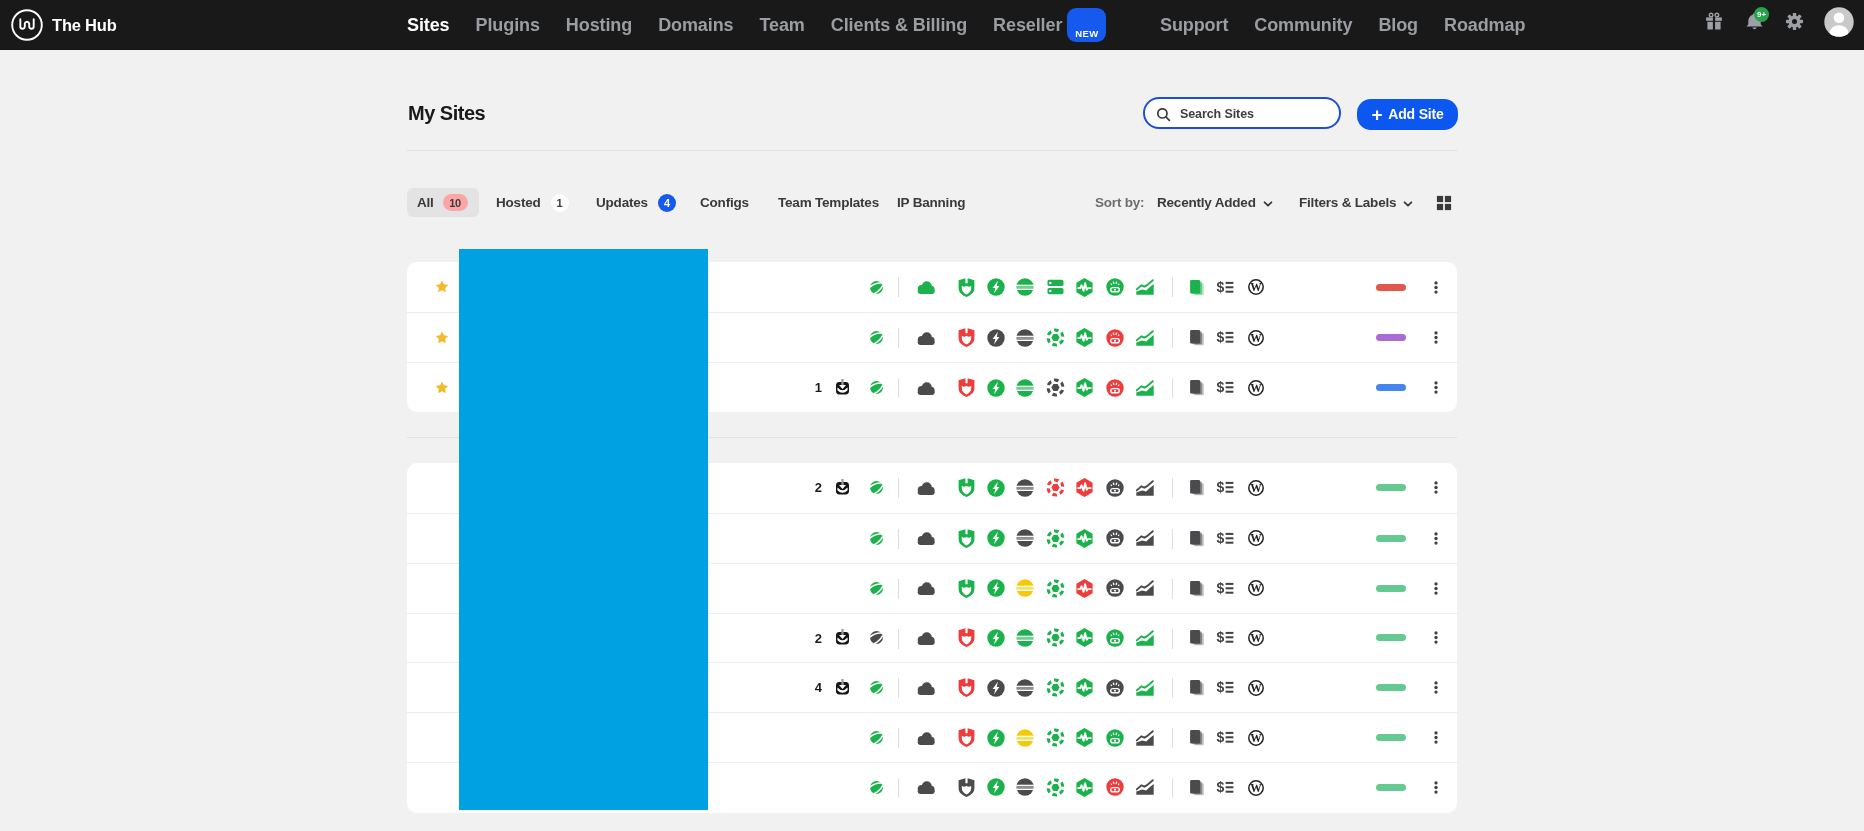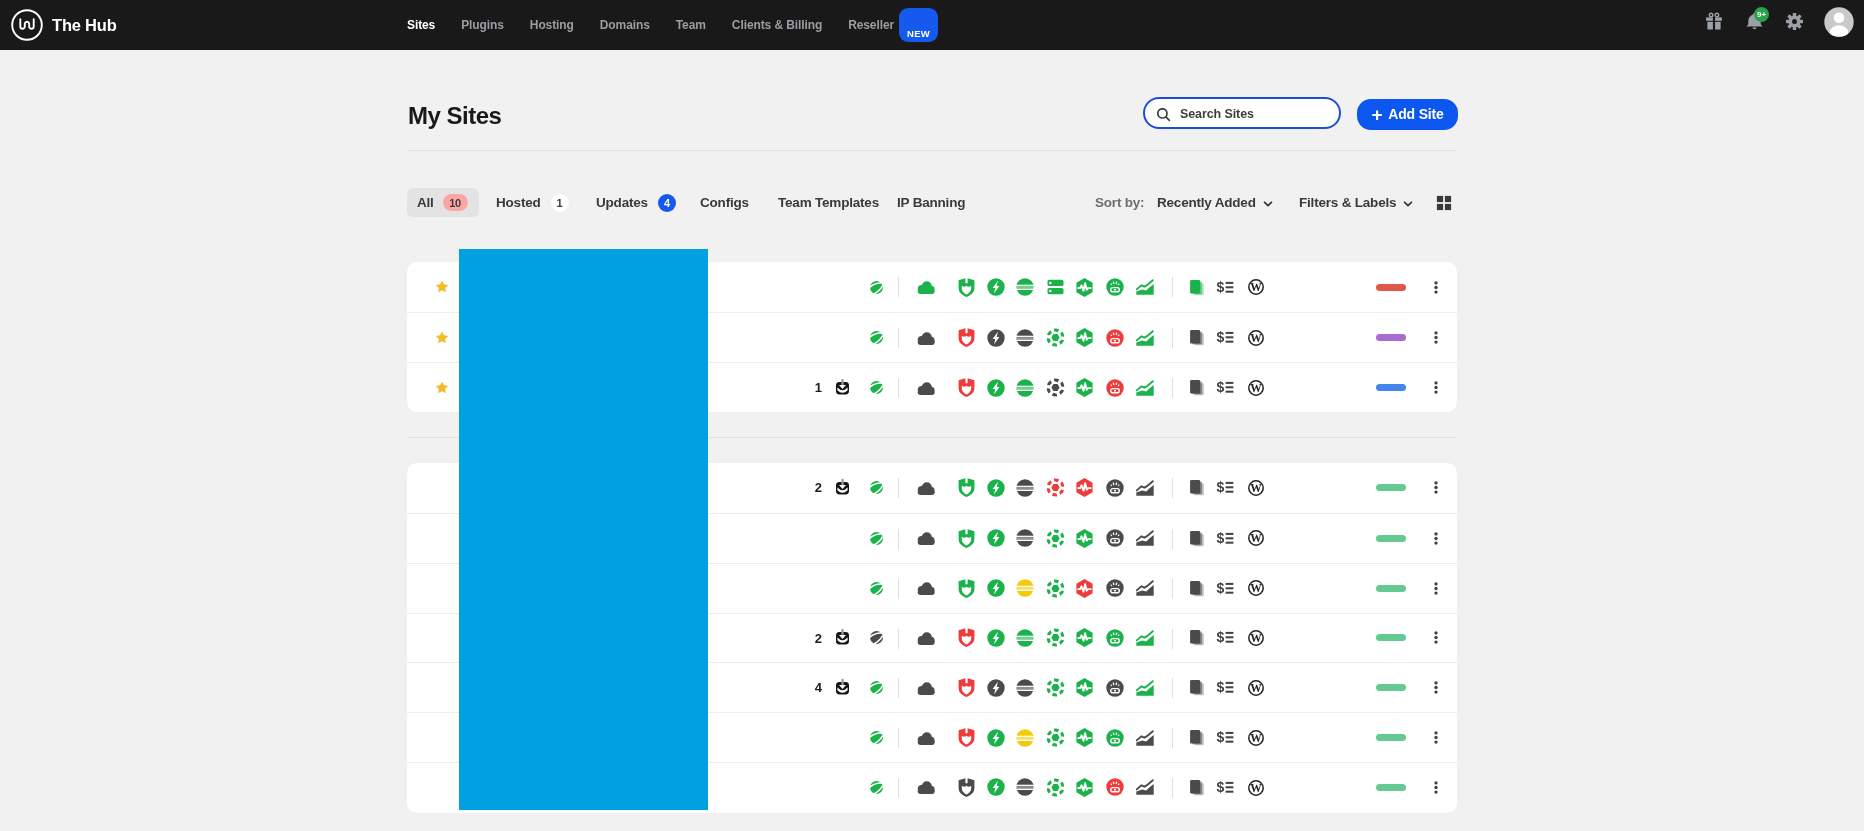--- a/index.html
+++ b/index.html
@@ -8,7 +8,7 @@
 font-size:16.5px;font-weight:bold;letter-spacing:-0.2px;}
 .nav{position:absolute;left:407px;top:0;height:50px;display:flex;align-items:center;gap:26px;}
 .nav2{position:absolute;left:1160px;top:0;height:50px;display:flex;align-items:center;gap:26px;}
-.nv{color:#9a9da1;font-size:12px;font-weight:bold;letter-spacing:-0.1px;}
+.nv{color:#9a9da1;font-size:18px;font-weight:bold;letter-spacing:-0.1px;}
 .nv.on{color:#fff;}
 .newb{background:#1659ee;color:#fff;font-size:9.5px;font-weight:bold;border-radius:9px;
 padding:20px 8px 3px;margin-left:-21px;letter-spacing:0.3px;}

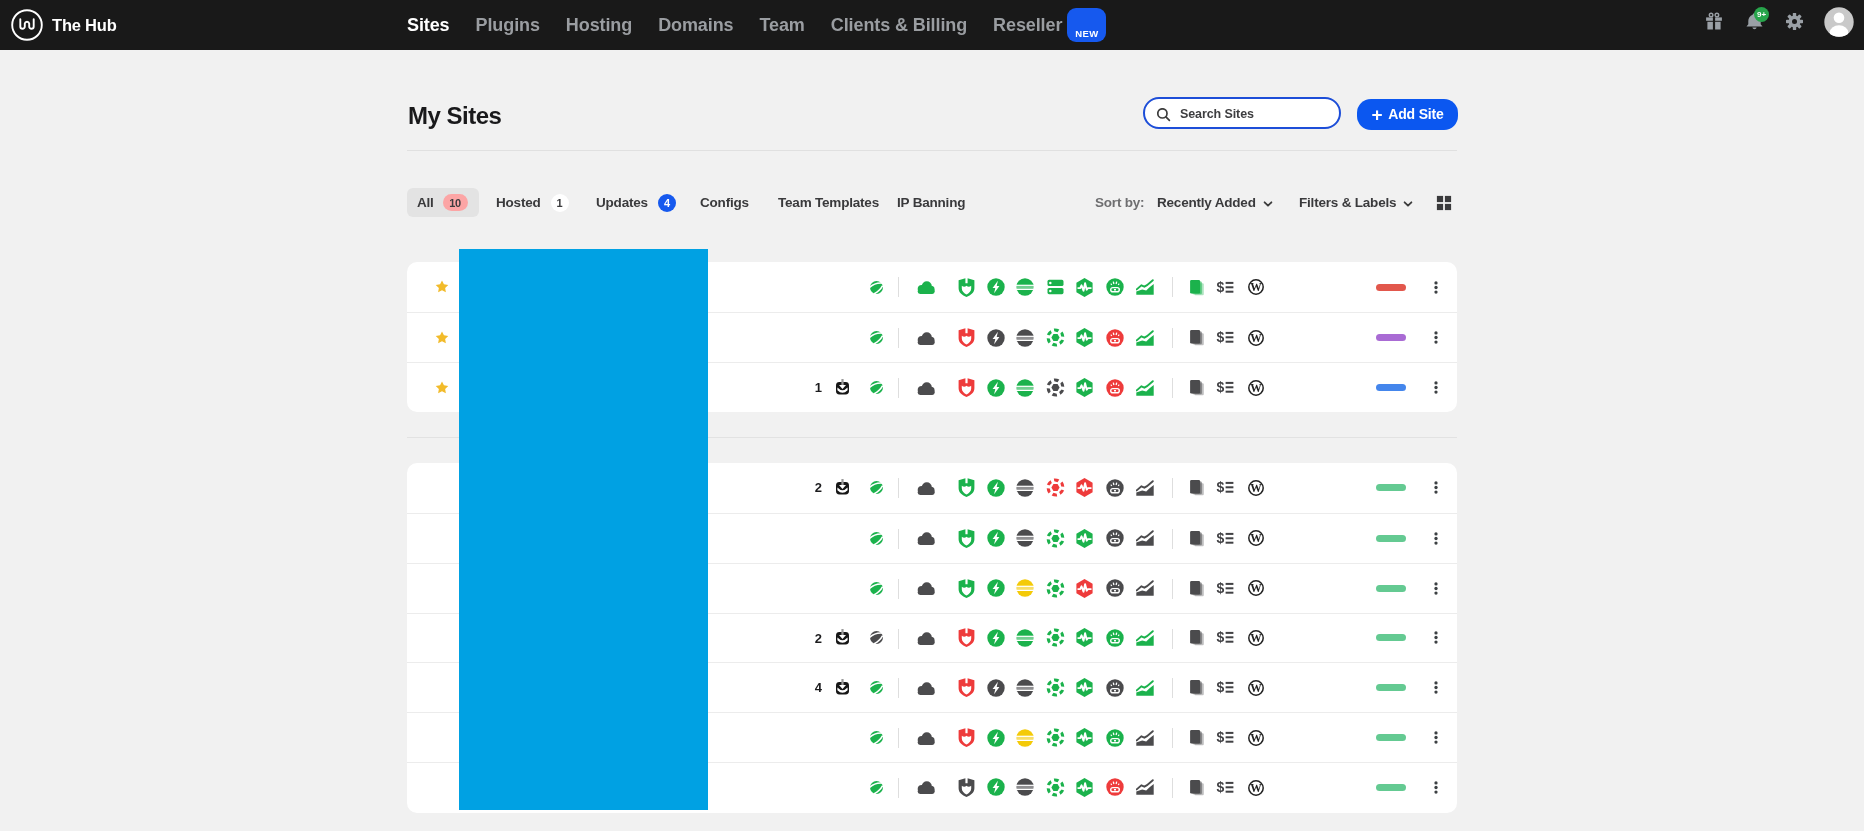--- a/index.html
+++ b/index.html
@@ -65,6 +65,12 @@
       <span class="nv">Clients &amp; Billing</span>
       <span class="nv">Reseller</span>
       <span class="newb">NEW</span>
+    </div>
+  <div class="nav2">
+      <span class="nv">Support</span>
+      <span class="nv">Community</span>
+      <span class="nv">Blog</span>
+      <span class="nv">Roadmap</span>
     </div>
   <svg width="16" height="18" viewBox="-8.0 -9.0 16 18" style="position:absolute;left:1706.0px;top:12.0px;">
       <g fill="#9aa0a6">

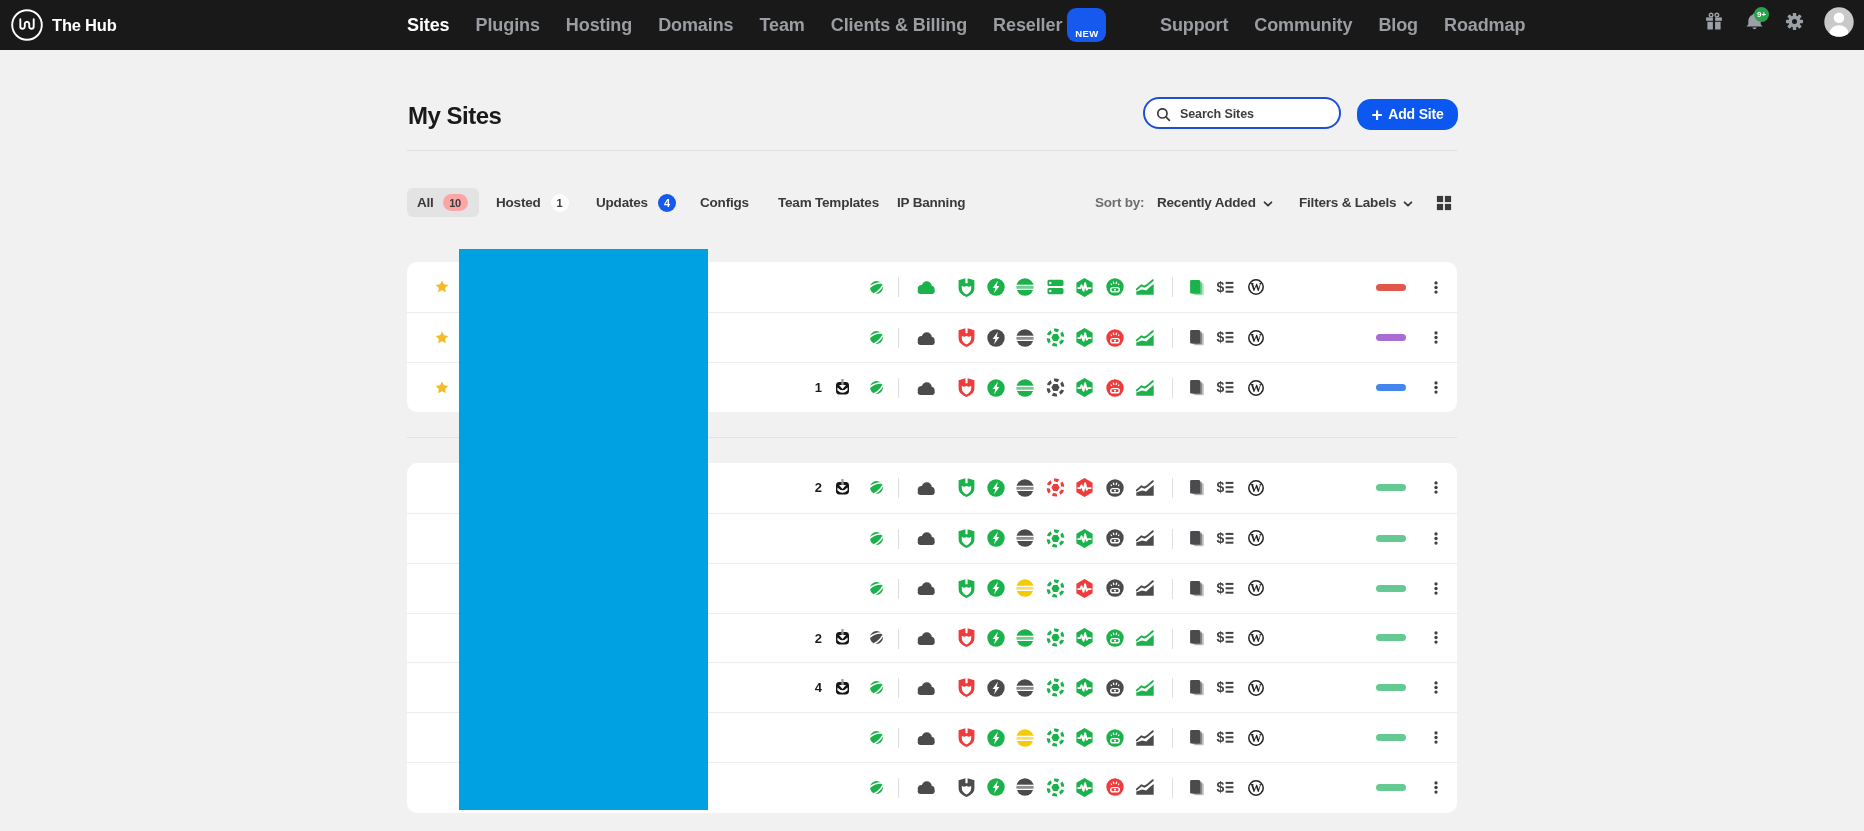--- a/index.html
+++ b/index.html
@@ -14,7 +14,7 @@
 padding:20px 8px 3px;margin-left:-21px;letter-spacing:0.3px;}
 .badge9{position:absolute;left:1754px;top:7px;width:15px;height:15px;border-radius:50%;
 background:#27a44b;color:#fff;font-size:8px;font-weight:bold;text-align:center;line-height:15px;}
-.h1{position:absolute;left:408px;top:102px;font-size:24px;font-weight:bold;color:#19191b;letter-spacing:-0.5px;}
+.h1{position:absolute;left:408px;top:102px;font-size:20px;font-weight:bold;color:#19191b;letter-spacing:-0.5px;}
 .search{position:absolute;left:1143px;top:97px;width:198px;height:32px;background:#fff;
 border:2px solid #1d4ed8;border-radius:16px;}
 .search .ph{position:absolute;left:35px;top:0;line-height:31px;font-size:12.5px;font-weight:bold;

